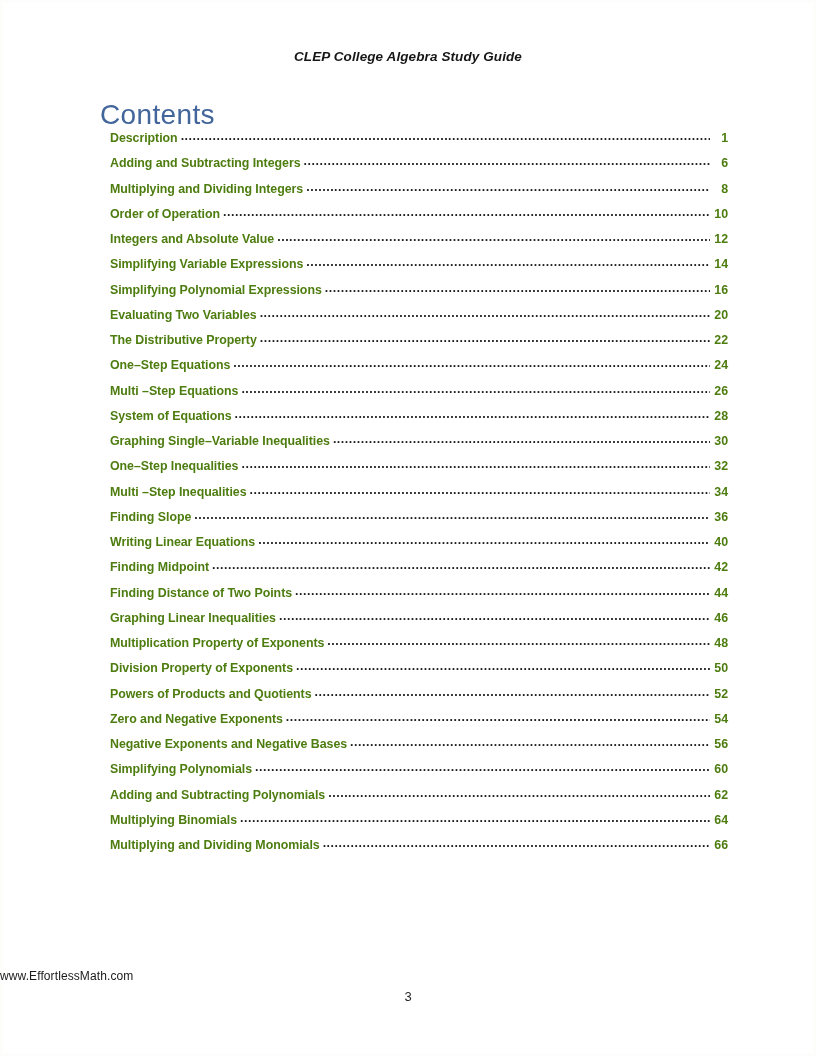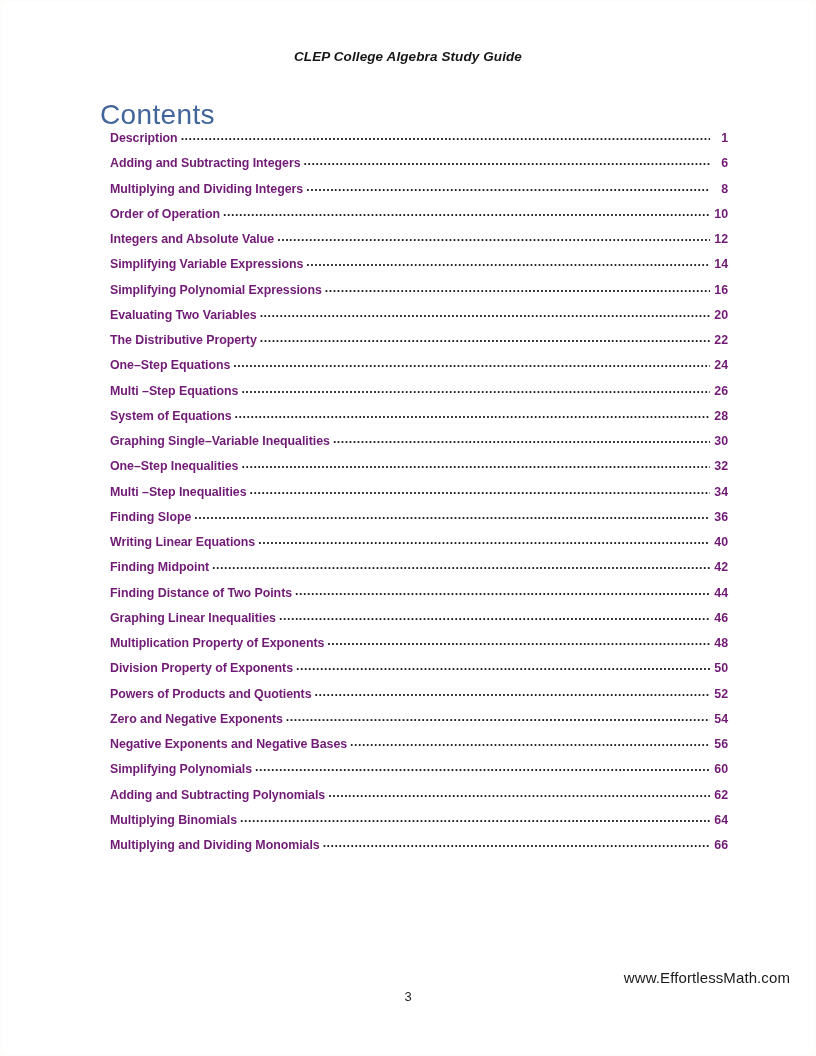--- a/index.html
+++ b/index.html
@@ -81,7 +81,7 @@
     font-size: 12.4px;
     font-weight: bold;
     font-stretch: condensed;
-    color: #701a75;
+    color: #4d7c0f;
     letter-spacing: -0.05px;
     white-space: nowrap;
   }

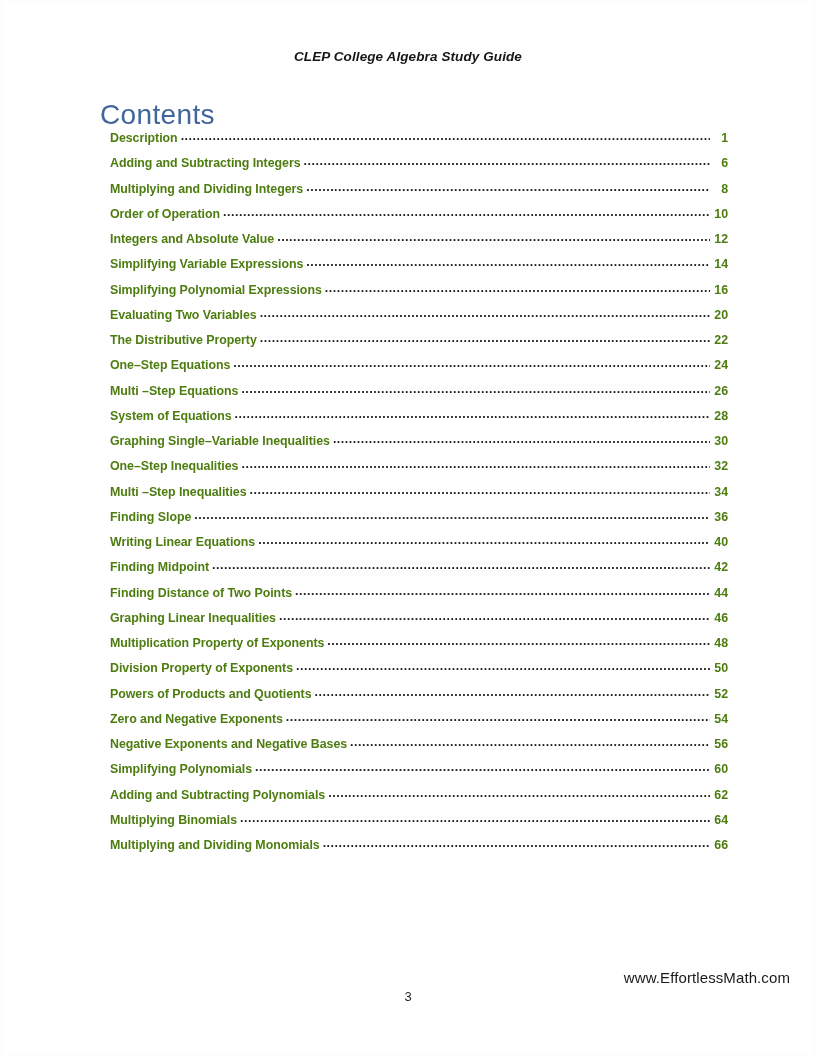--- a/index.html
+++ b/index.html
@@ -132,8 +132,8 @@
     top: 969px;
     left: 0;
     width: 790px;
-    text-align: right;
-    font-size: 15px;
+    text-align: left;
+    font-size: 12px;
     font-weight: normal;
     font-stretch: condensed;
     color: #1a1a1a;

